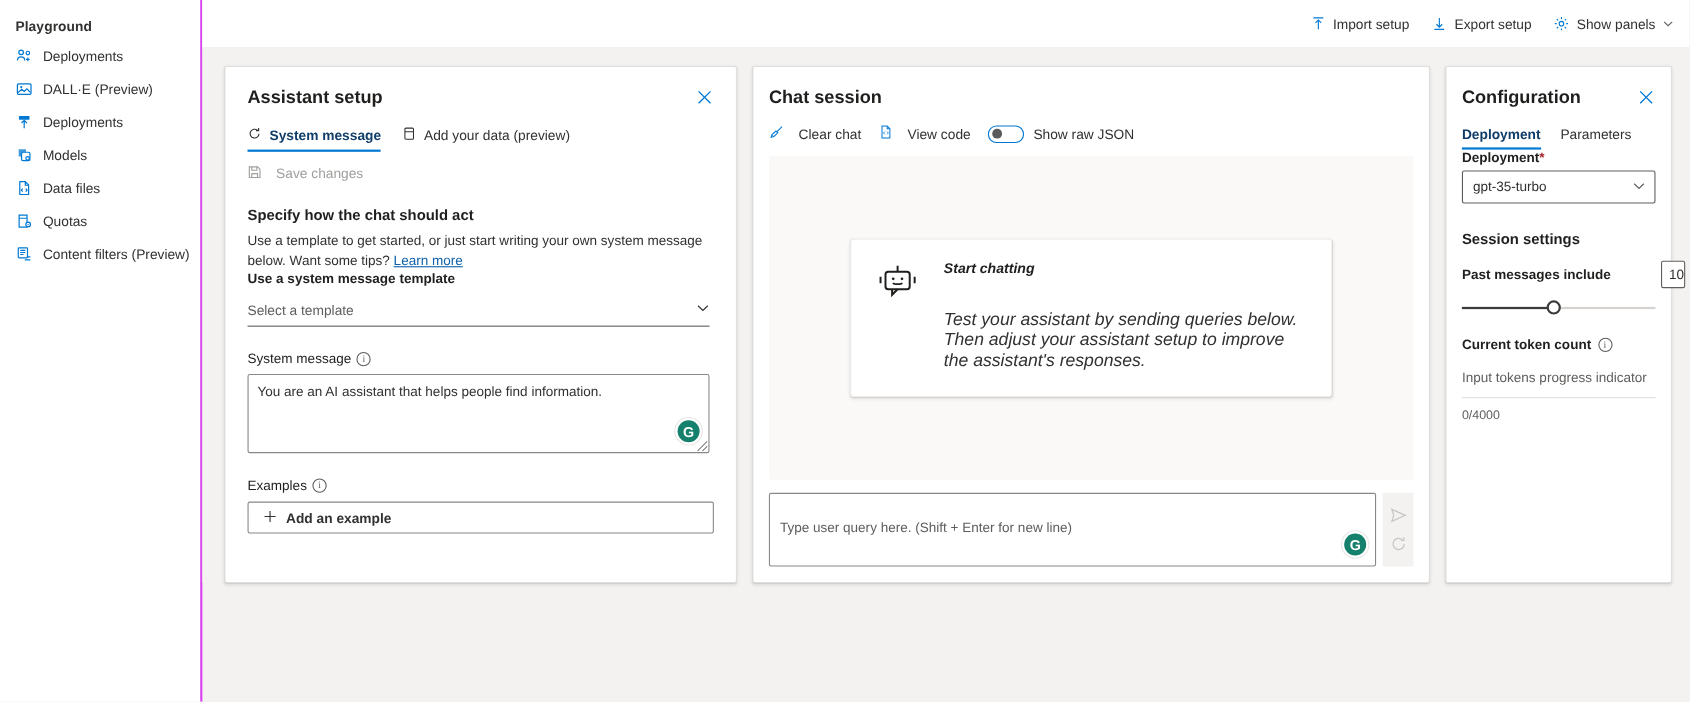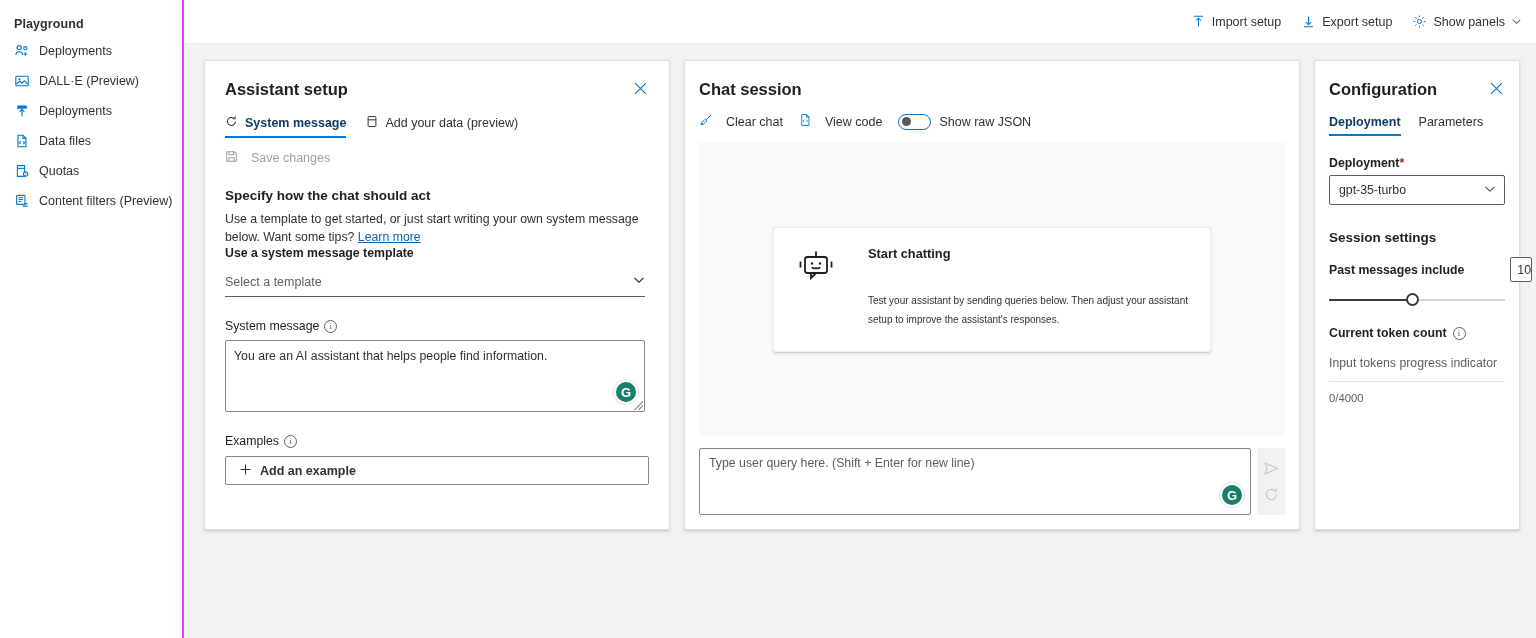--- a/index.html
+++ b/index.html
@@ -266,6 +266,16 @@
       <span class="nav-label">Deployments</span>
     </div>
 
+    <div class="nav-item">
+      <span class="nav-icon">
+        <svg width="16" height="16" viewBox="0 0 16 16" fill="none" stroke="#0078d4" stroke-width="1.1">
+          <path d="M3 2.6h6.6v6.6H3z" fill="#0078d4" stroke="none" opacity=".75"></path>
+          <rect x="5.6" y="5.4" width="7.6" height="7.6" rx="1.2" fill="#fff"></rect>
+          <circle cx="11.1" cy="11" r="1.6"></circle>
+        </svg>
+      </span>
+      <span class="nav-label">Models</span>
+    </div>
 
     <div class="nav-item">
       <span class="nav-icon">

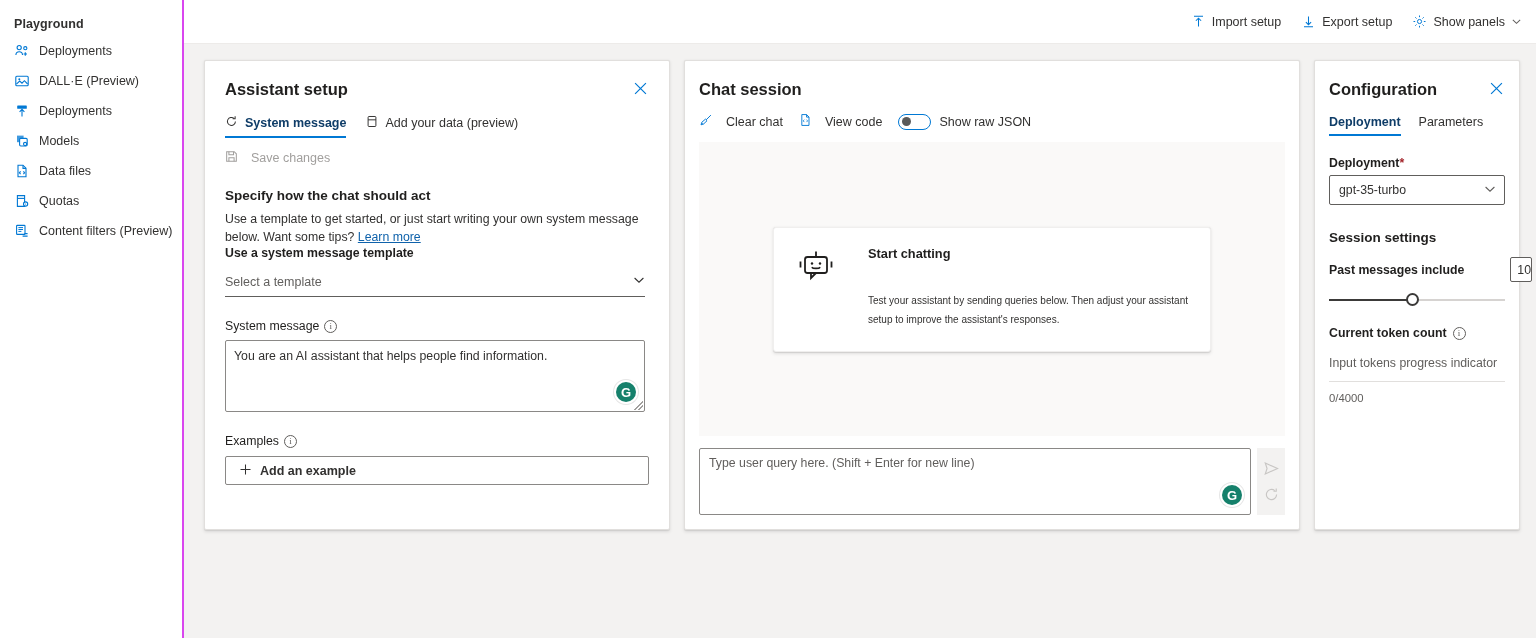--- a/index.html
+++ b/index.html
@@ -192,7 +192,7 @@
 
   
   .cfg-tabs { display: flex; gap: 18px; margin-top: 16px; }
-  .cfg-label { font-size: 12.3px; font-weight: bold; color: #201f1e; margin-top: 20px; }
+  .cfg-label { font-size: 12.3px; font-weight: bold; color: #201f1e; }
   .req { color: #a4262c; }
   .select-box {
     margin-top: 5px; height: 30px; width: 100%;

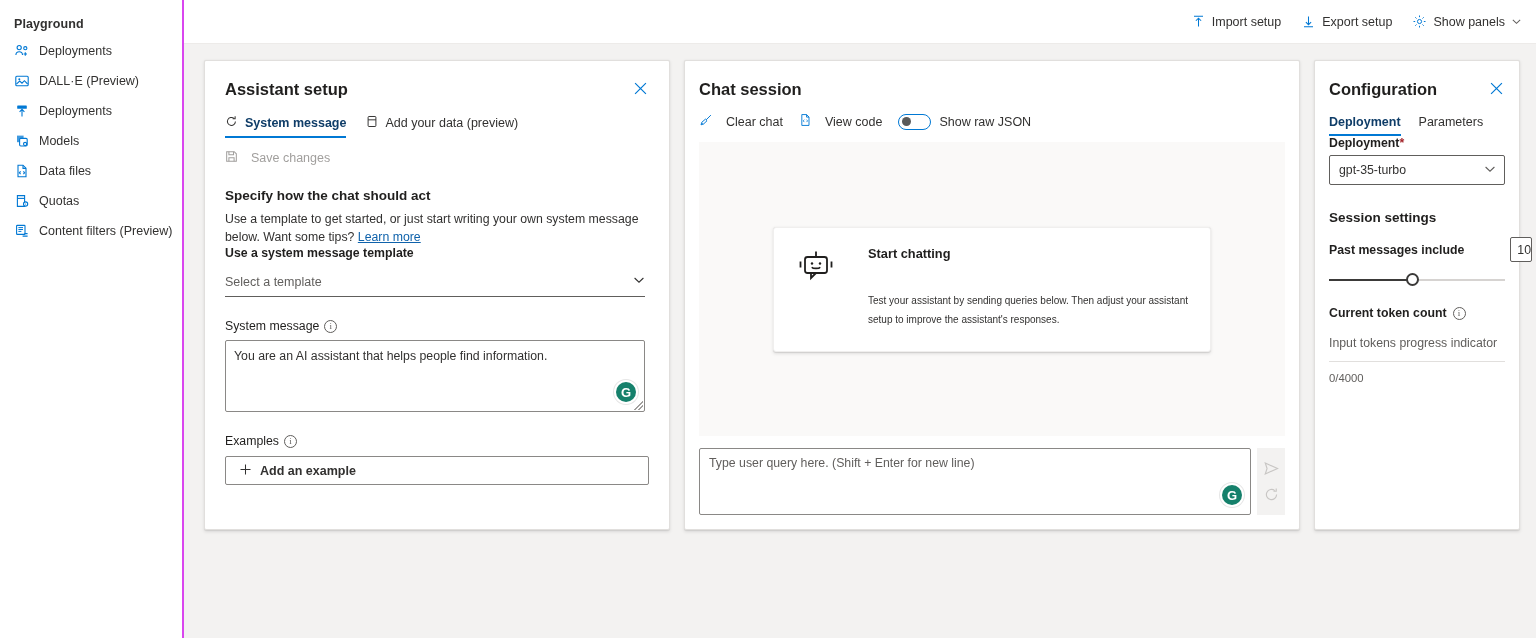--- a/index.html
+++ b/index.html
@@ -169,7 +169,7 @@
     width: 438px; background: #fff; border-radius: 3px;
     border: 1px solid #f0efee;
     box-shadow: 0 1.6px 3.6px rgba(0,0,0,.10), 0 .3px .9px rgba(0,0,0,.09);
-    padding: 18px 22px 22px 22px; display: flex; gap: 32px; align-items: flex-start;
+    padding: 18px 22px 22px 22px; display: flex; gap: 22px; align-items: flex-start; font-style: italic;
   }
   .start-title { font-size: 12.8px; font-weight: bold; color: #201f1e; }
   .start-desc  { font-size: 10px; color: #323130; line-height: 19px; margin-top: 30px; }

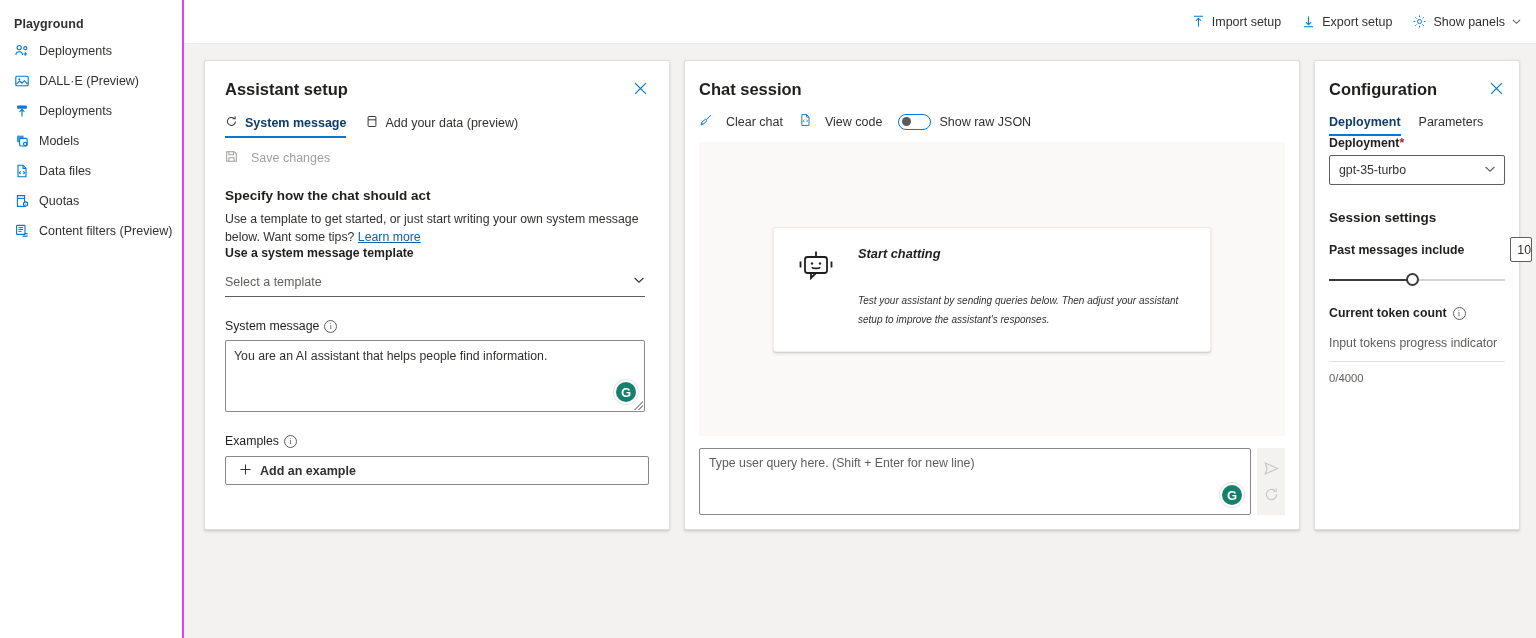--- a/index.html
+++ b/index.html
@@ -172,7 +172,7 @@
     padding: 18px 22px 22px 22px; display: flex; gap: 22px; align-items: flex-start; font-style: italic;
   }
   .start-title { font-size: 12.8px; font-weight: bold; color: #201f1e; }
-  .start-desc  { font-size: 10px; color: #323130; line-height: 19px; margin-top: 30px; }
+  .start-desc  { font-size: 16px; color: #323130; line-height: 19px; margin-top: 30px; }
 
   .composer { flex: 0 0 auto; padding: 12px 0 14px 0; display: flex; gap: 6px; align-items: flex-start; }
   .composer-box {

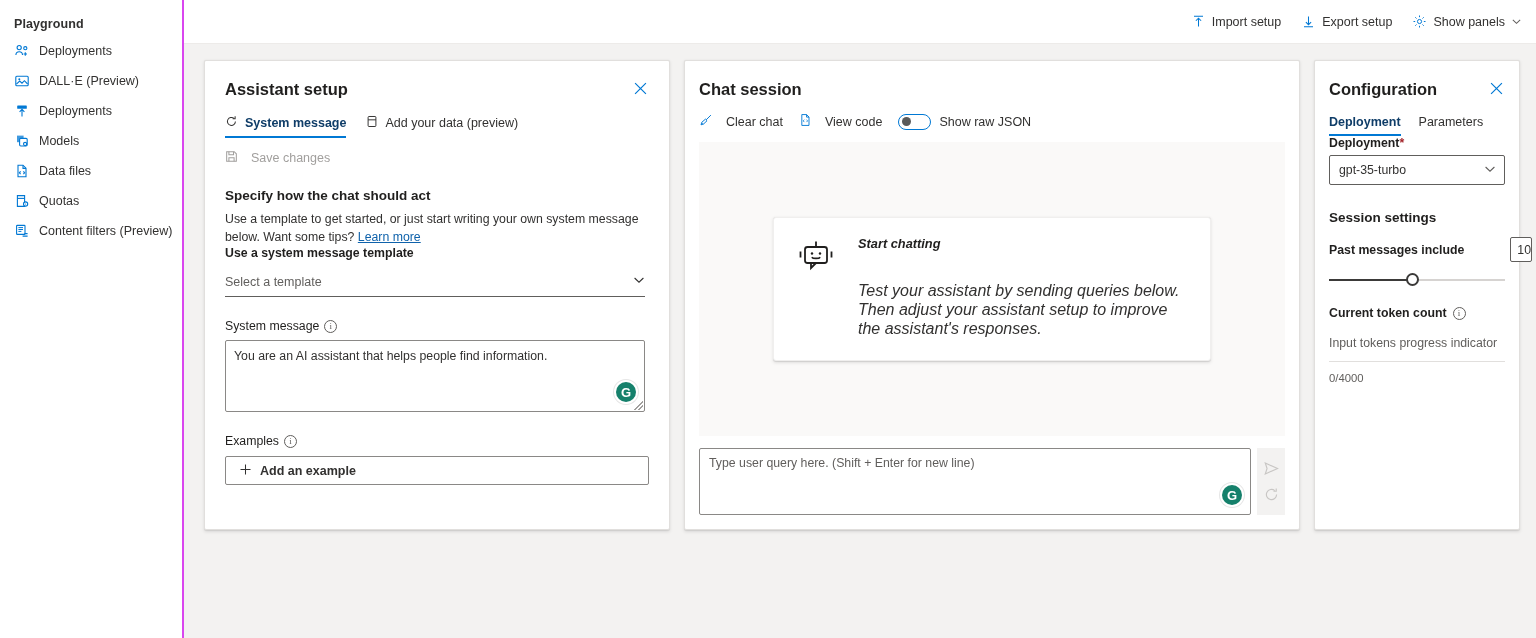--- a/index.html
+++ b/index.html
@@ -180,7 +180,7 @@
     position: relative; background: #fff; cursor: text;
   }
   .composer-box .ph {
-    position: absolute; left: 9px; top: 7px;
+    position: absolute; left: 9px; top: 24px;
     font-size: 12.3px; color: #605e5c;
   }
   .composer-actions {

